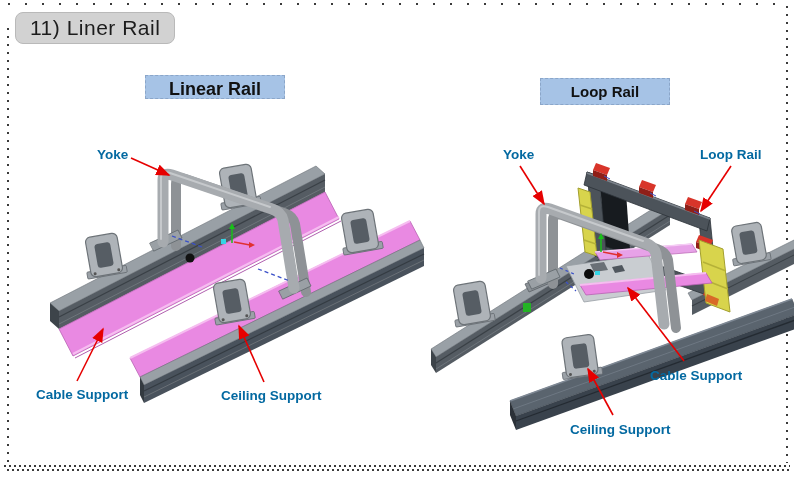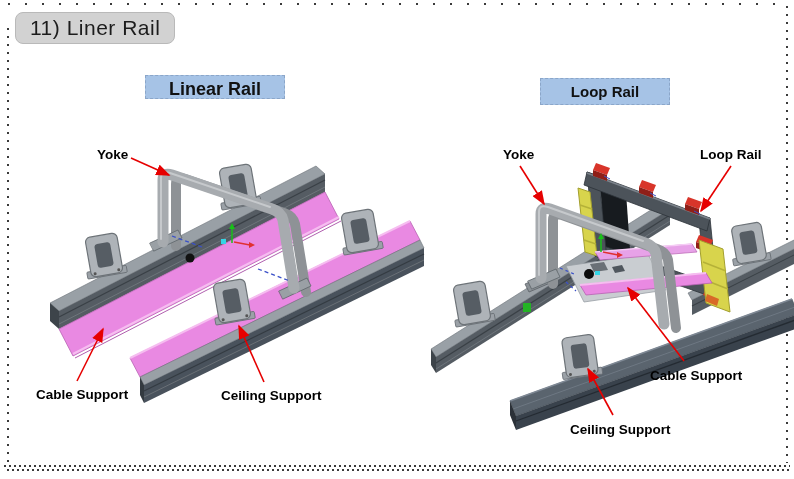--- a/index.html
+++ b/index.html
@@ -33,7 +33,7 @@
   .hdr-linear{left:145px;top:75px;width:140px;height:24px;line-height:26px;font-size:18px;}
   .hdr-loop{left:540px;top:78px;width:130px;height:27px;line-height:25px;font-size:15px;}
   .scene{position:absolute;left:0;top:0;width:794px;height:479px;}
-  .callout{position:absolute;font-size:13.5px;font-weight:bold;color:#000000;white-space:nowrap;}
+  .callout{position:absolute;font-size:13.5px;font-weight:bold;color:#0369a1;white-space:nowrap;}
 </style>
 </head>
 <body>

